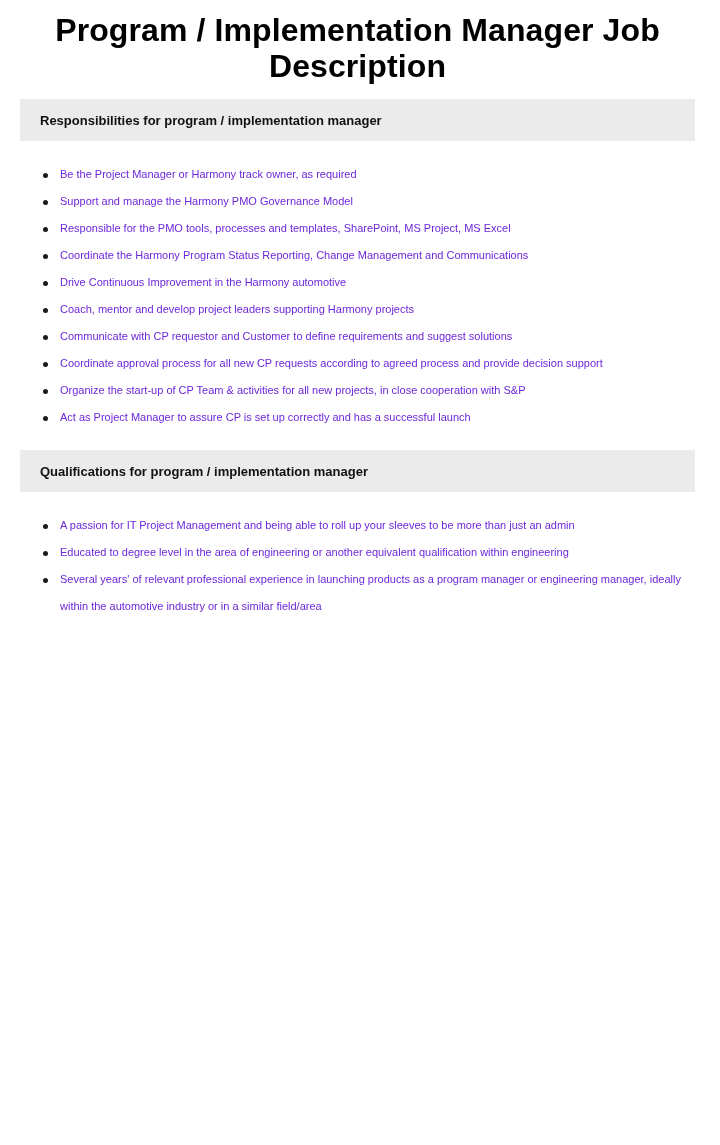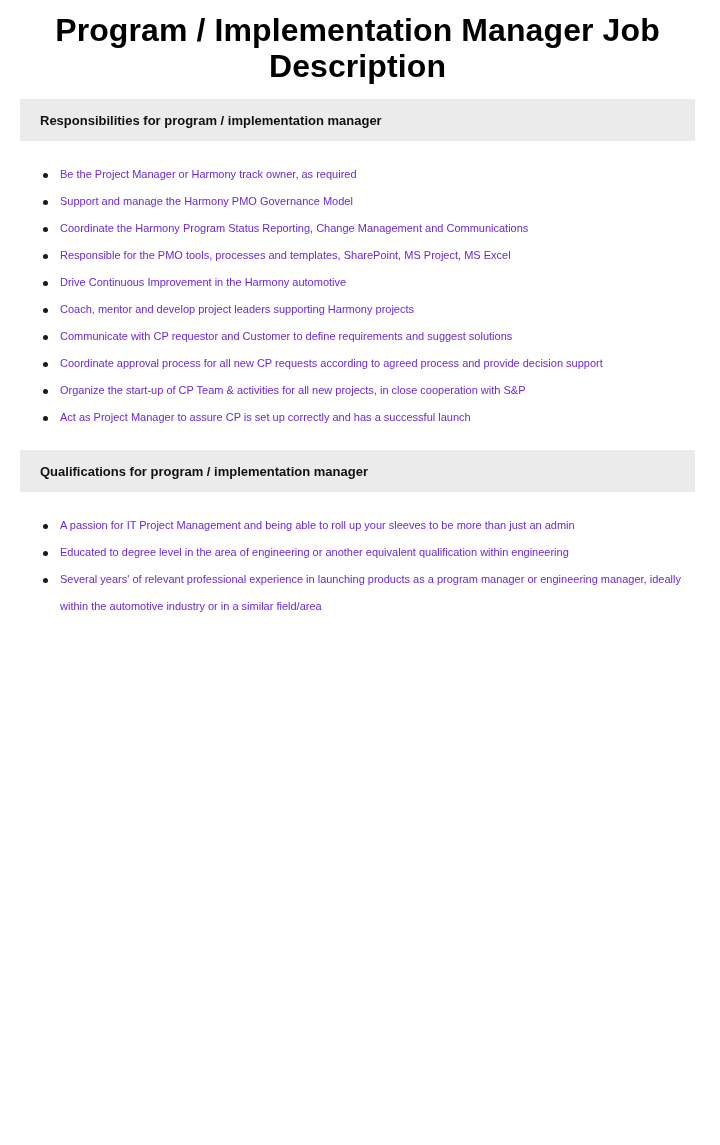--- a/index.html
+++ b/index.html
@@ -77,8 +77,8 @@
   <ul class="items">
     <li>Be the Project Manager or Harmony track owner, as required</li>
     <li>Support and manage the Harmony PMO Governance Model</li>
+    <li>Responsible for the PMO tools, processes and templates, SharePoint, MS Project, MS Excel</li>
     <li>Coordinate the Harmony Program Status Reporting, Change Management and Communications</li>
-    <li>Responsible for the PMO tools, processes and templates, SharePoint, MS Project, MS Excel</li>
     <li>Drive Continuous Improvement in the Harmony automotive</li>
     <li>Coach, mentor and develop project leaders supporting Harmony projects</li>
     <li>Communicate with CP requestor and Customer to define requirements and suggest solutions</li>

